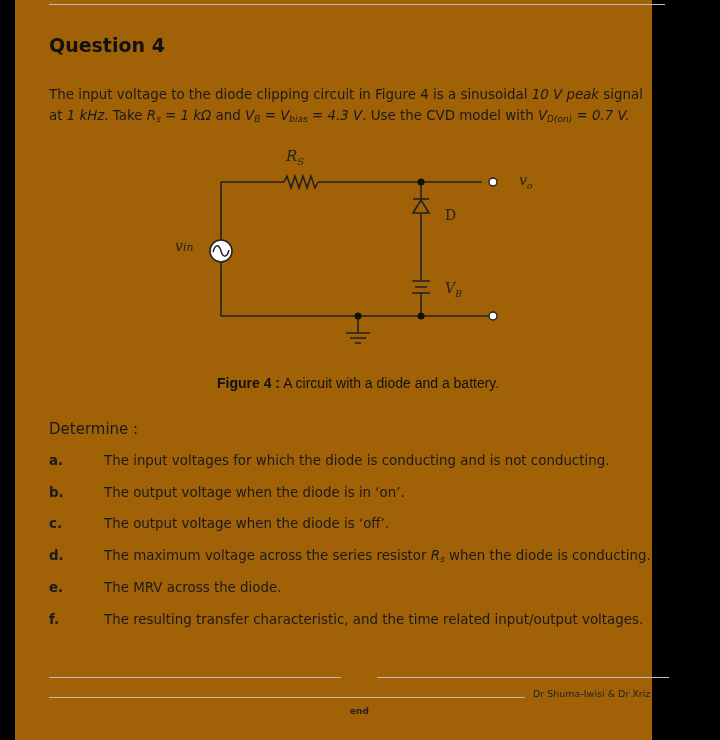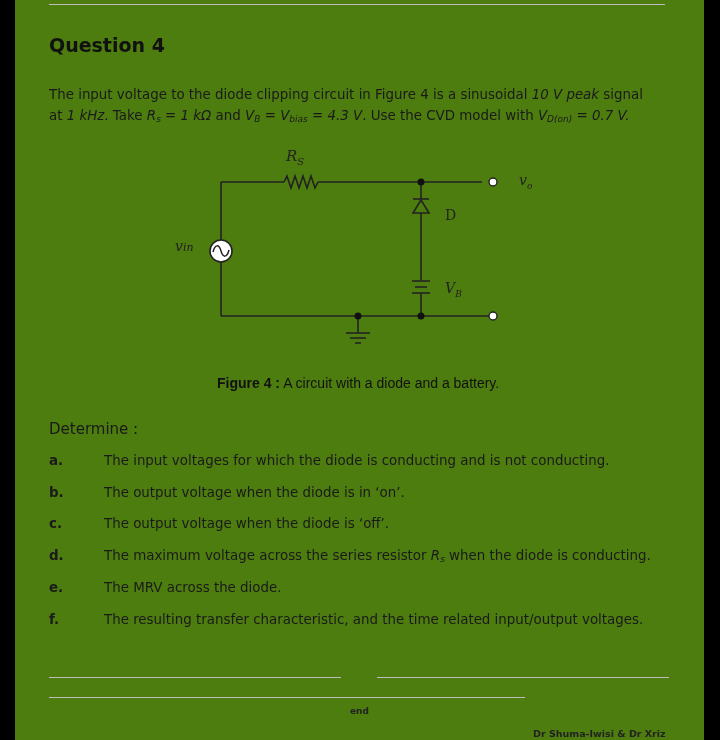--- a/index.html
+++ b/index.html
@@ -4,7 +4,7 @@
 <style>
   html, body { margin:0; padding:0; }
   body { width:720px; height:740px; background:#000; position:relative; overflow:hidden; }
-  .page { position:absolute; left:15px; top:0; width:689px; height:740px; background:#4d7c0f; }
+  .page { position:absolute; left:15px; top:0; width:637px; height:740px; background:#a16207; }
   .rule { position:absolute; height:1px; background:#bdbdbd; }
   .title { position:absolute; left:34px; top:34px; font-family:"DejaVu Sans", sans-serif; font-weight:bold; font-size:19px; color:#111; }
   .intro { position:absolute; left:34px; top:84px; width:640px; font-family:"DejaVu Sans", sans-serif; font-size:13.4px; line-height:21px; color:#1a1a1a; }

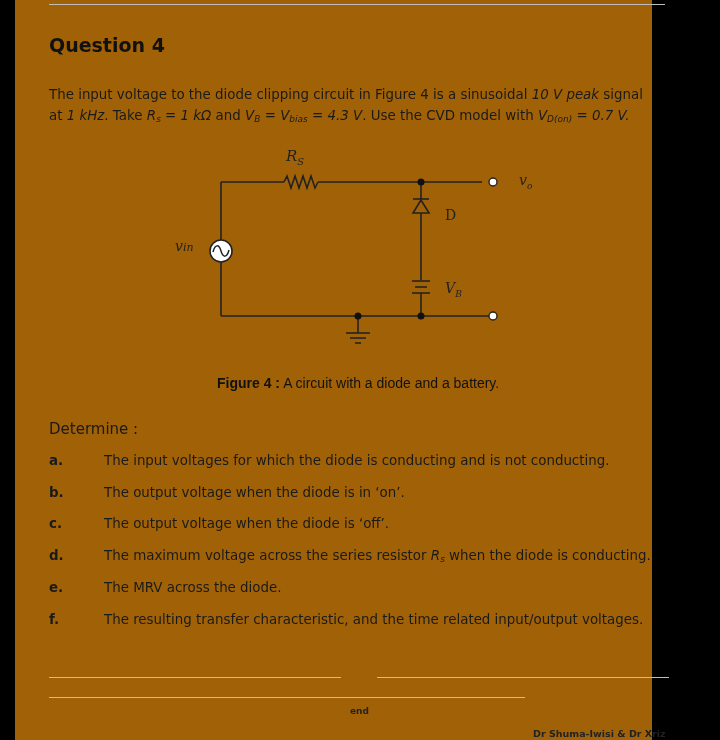--- a/index.html
+++ b/index.html
@@ -20,7 +20,7 @@
   .item i { font-style:italic; }
   .item sub { font-size:9px; vertical-align:-2px; }
   .end { position:absolute; left:335px; top:668px; font-family:"DejaVu Sans", sans-serif; font-weight:bold; font-size:9px; color:#222;margin-top:38px; }
-  .authors { position:absolute; left:518px; top:688px; font-family:"DejaVu Sans", sans-serif; font-weight:bold; font-size:9.5px; color:#222; white-space:nowrap;margin-top:40px; }
+  .authors { position:absolute; left:518px; top:688px; font-family:"DejaVu Sans", sans-serif; font-weight:normal; font-size:9.5px; color:#222; white-space:nowrap; }
 </style>
 </head>
 <body>

